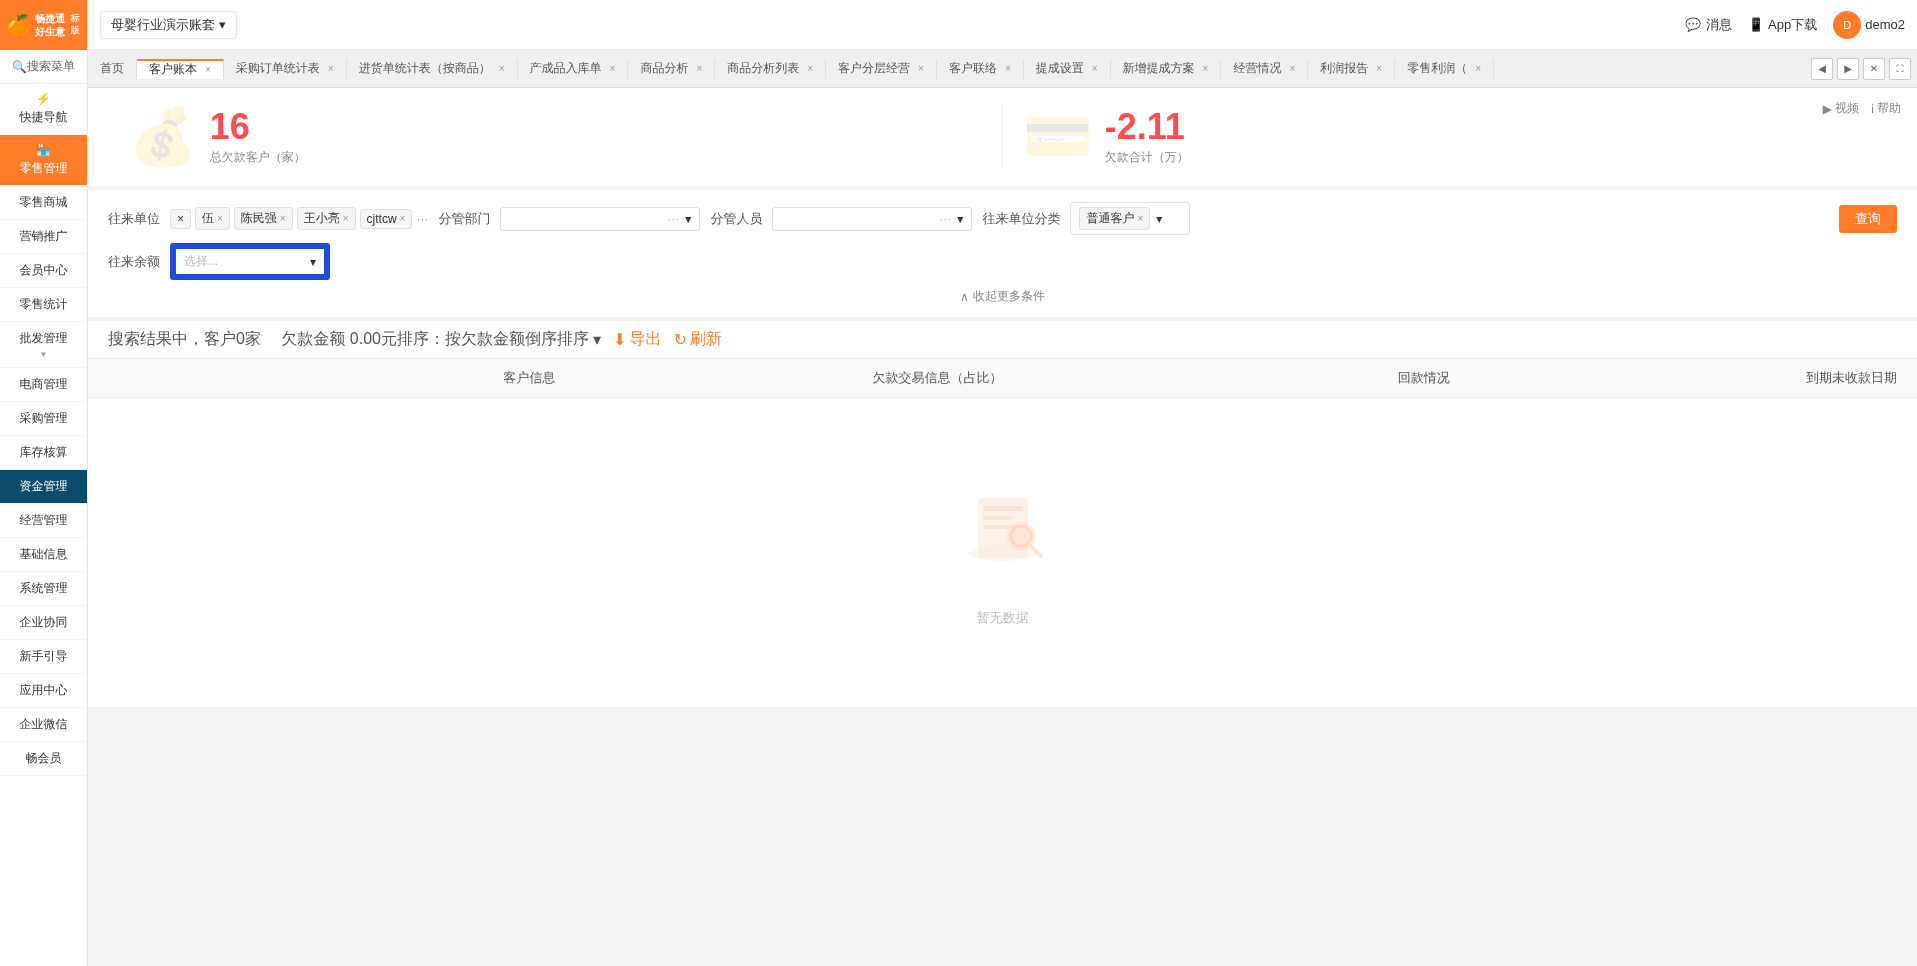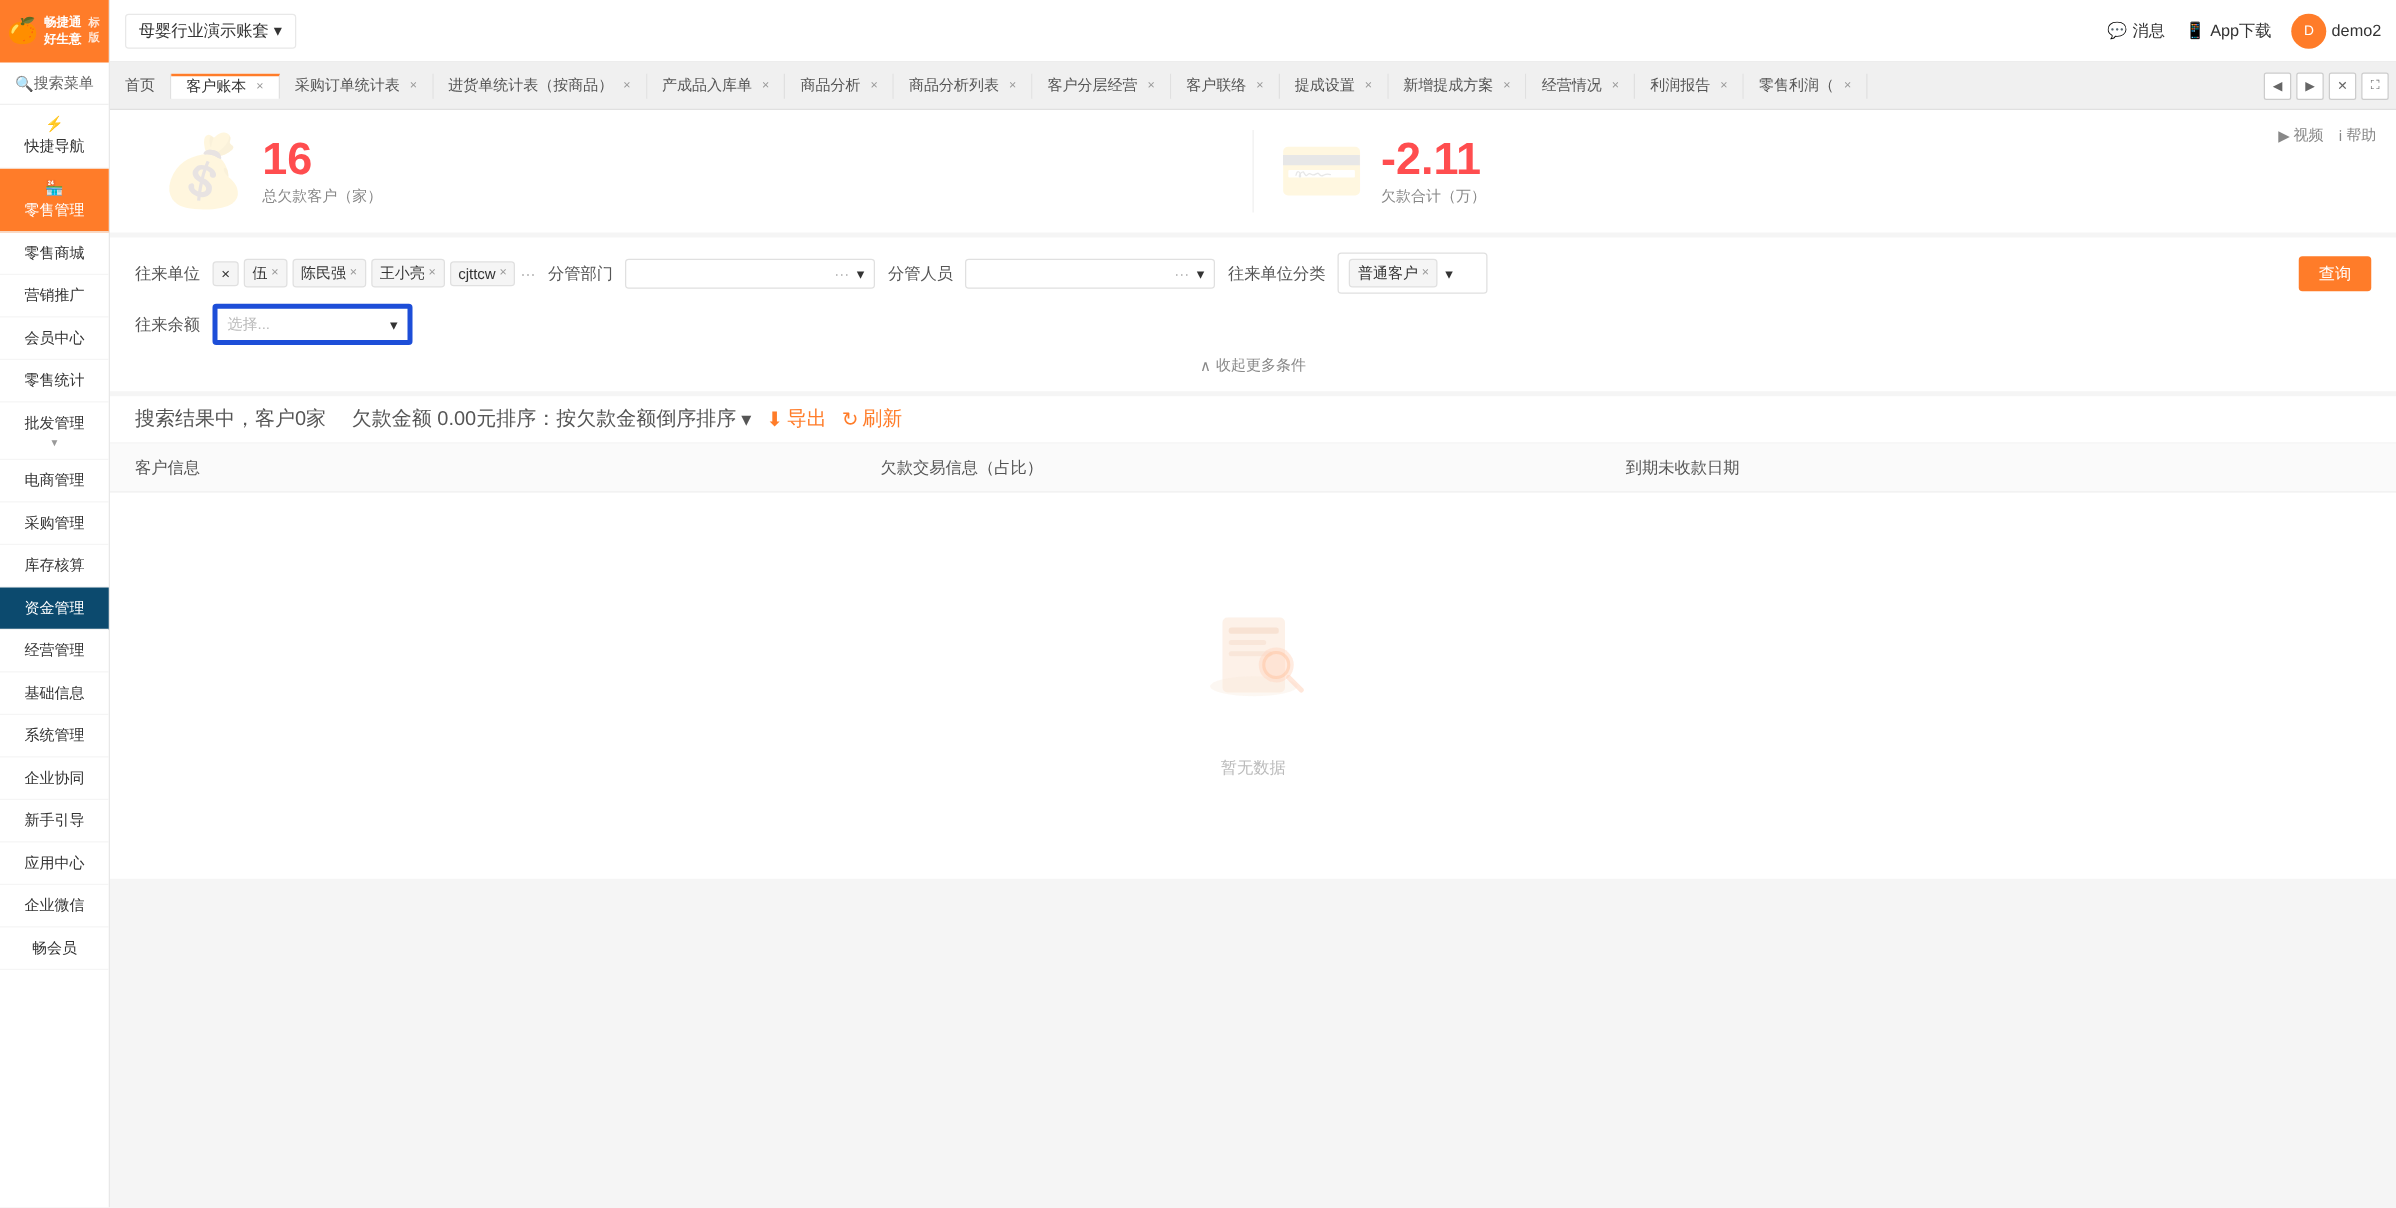--- a/index.html
+++ b/index.html
@@ -254,7 +254,7 @@
     }
     .filter-select-wide { min-width: 200px; }
     .filter-input {
-      border: 4px solid #1d4ed8;
+      border: 6px solid #1d4ed8;
       border-radius: 3px;
       padding: 4px 8px;
       font-size: 12px;

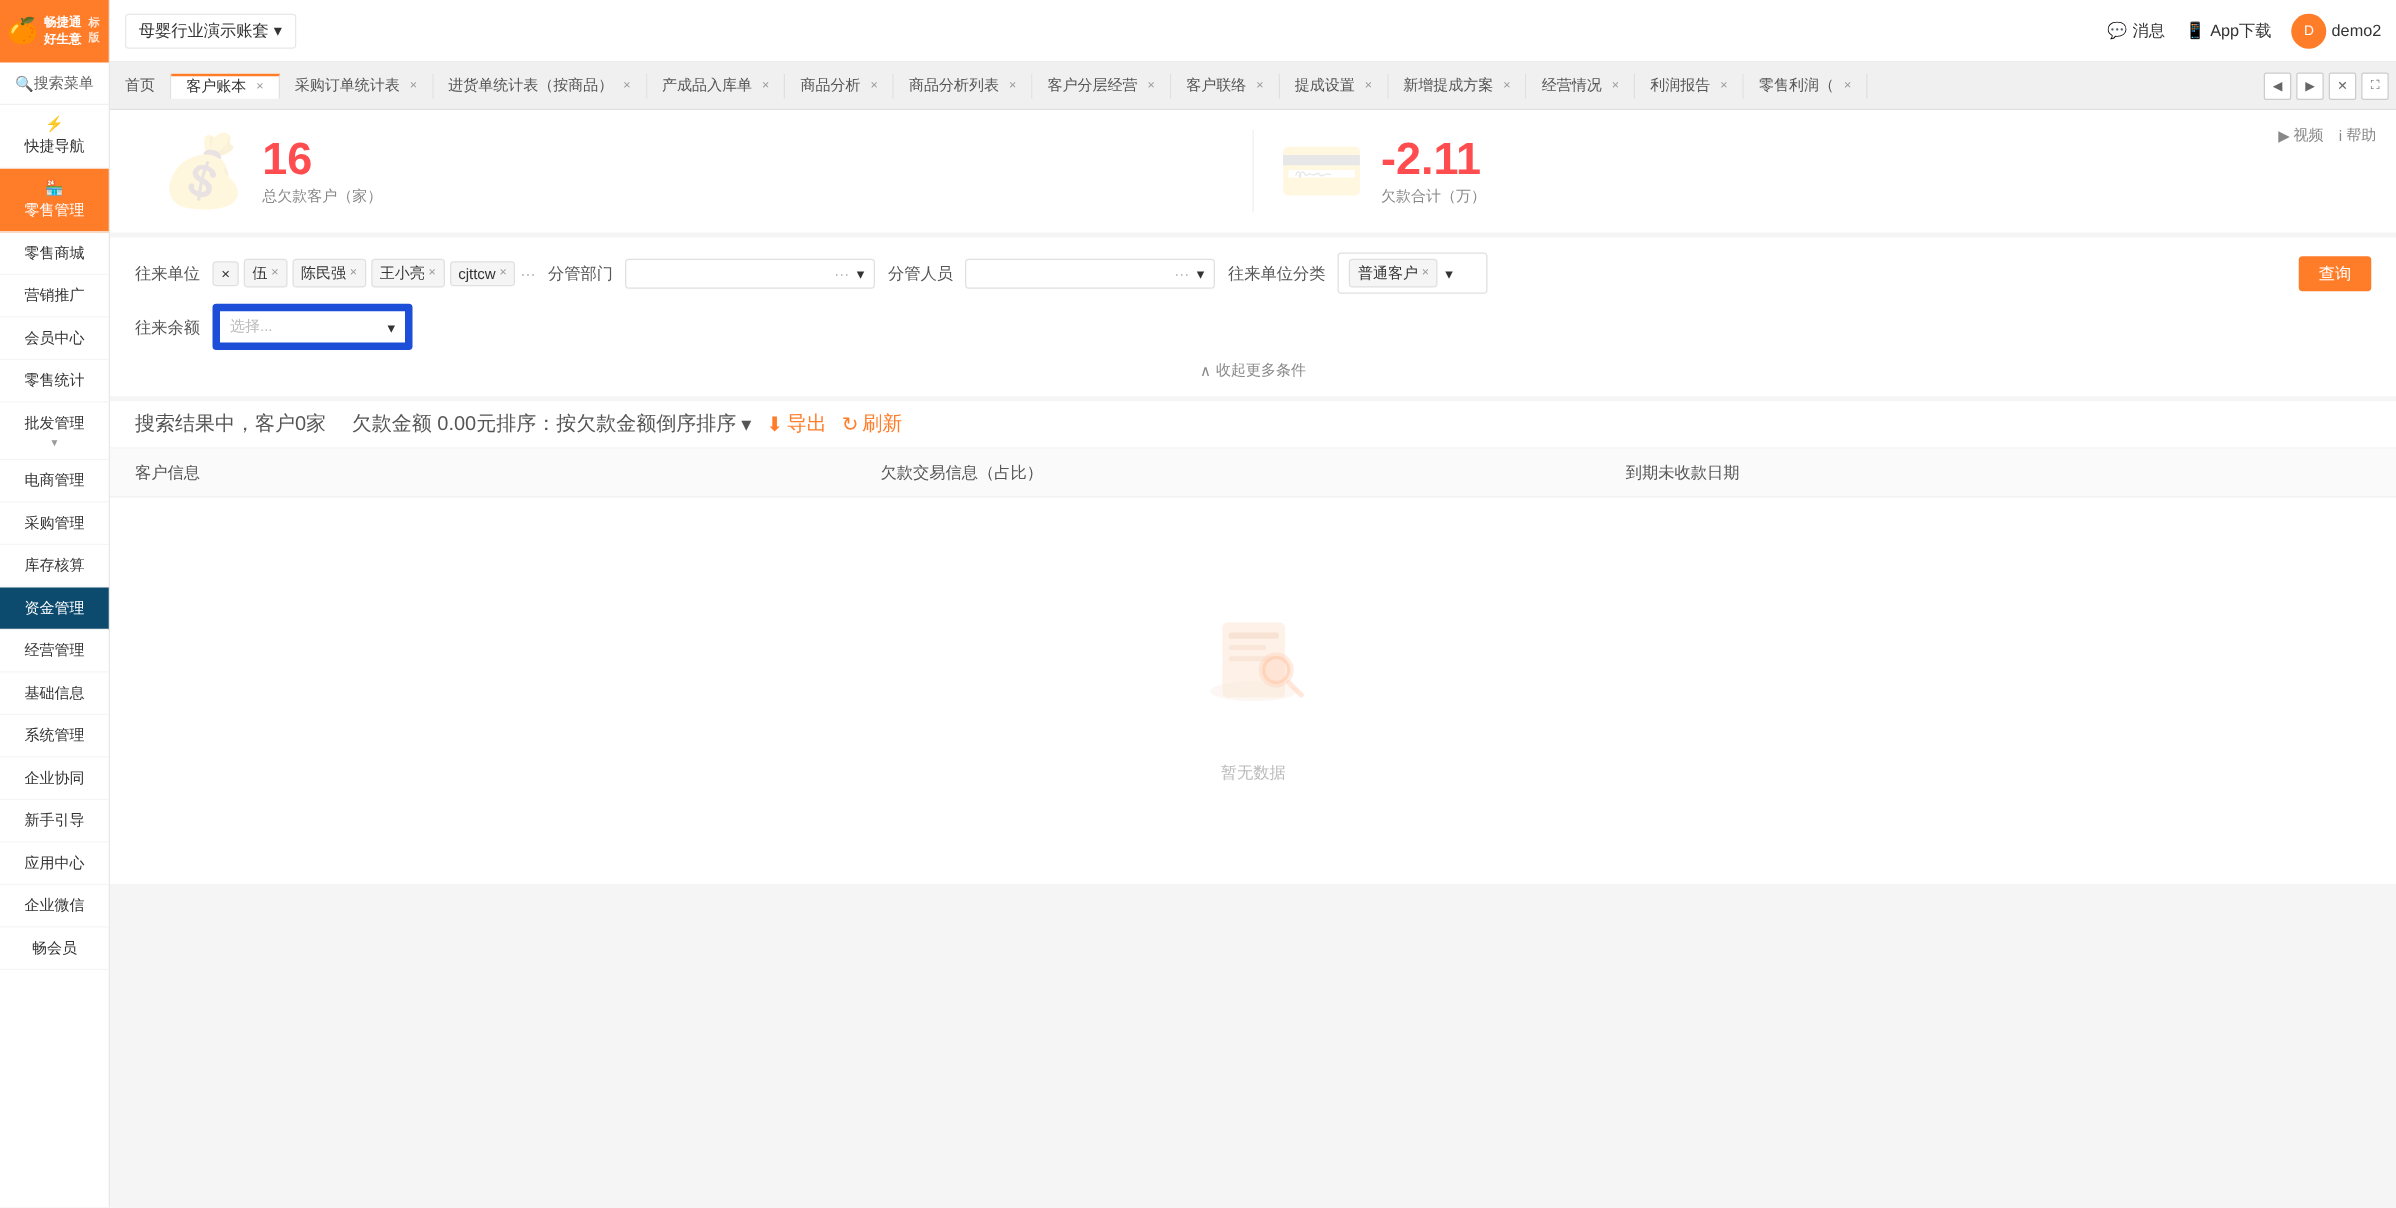--- a/index.html
+++ b/index.html
@@ -335,6 +335,7 @@
       background: #fafafa;
       border-bottom: 1px solid #f0f0f0;
       padding: 10px 20px;
+      text-align: right;
     }
     .table-header-col {
       font-size: 13px;

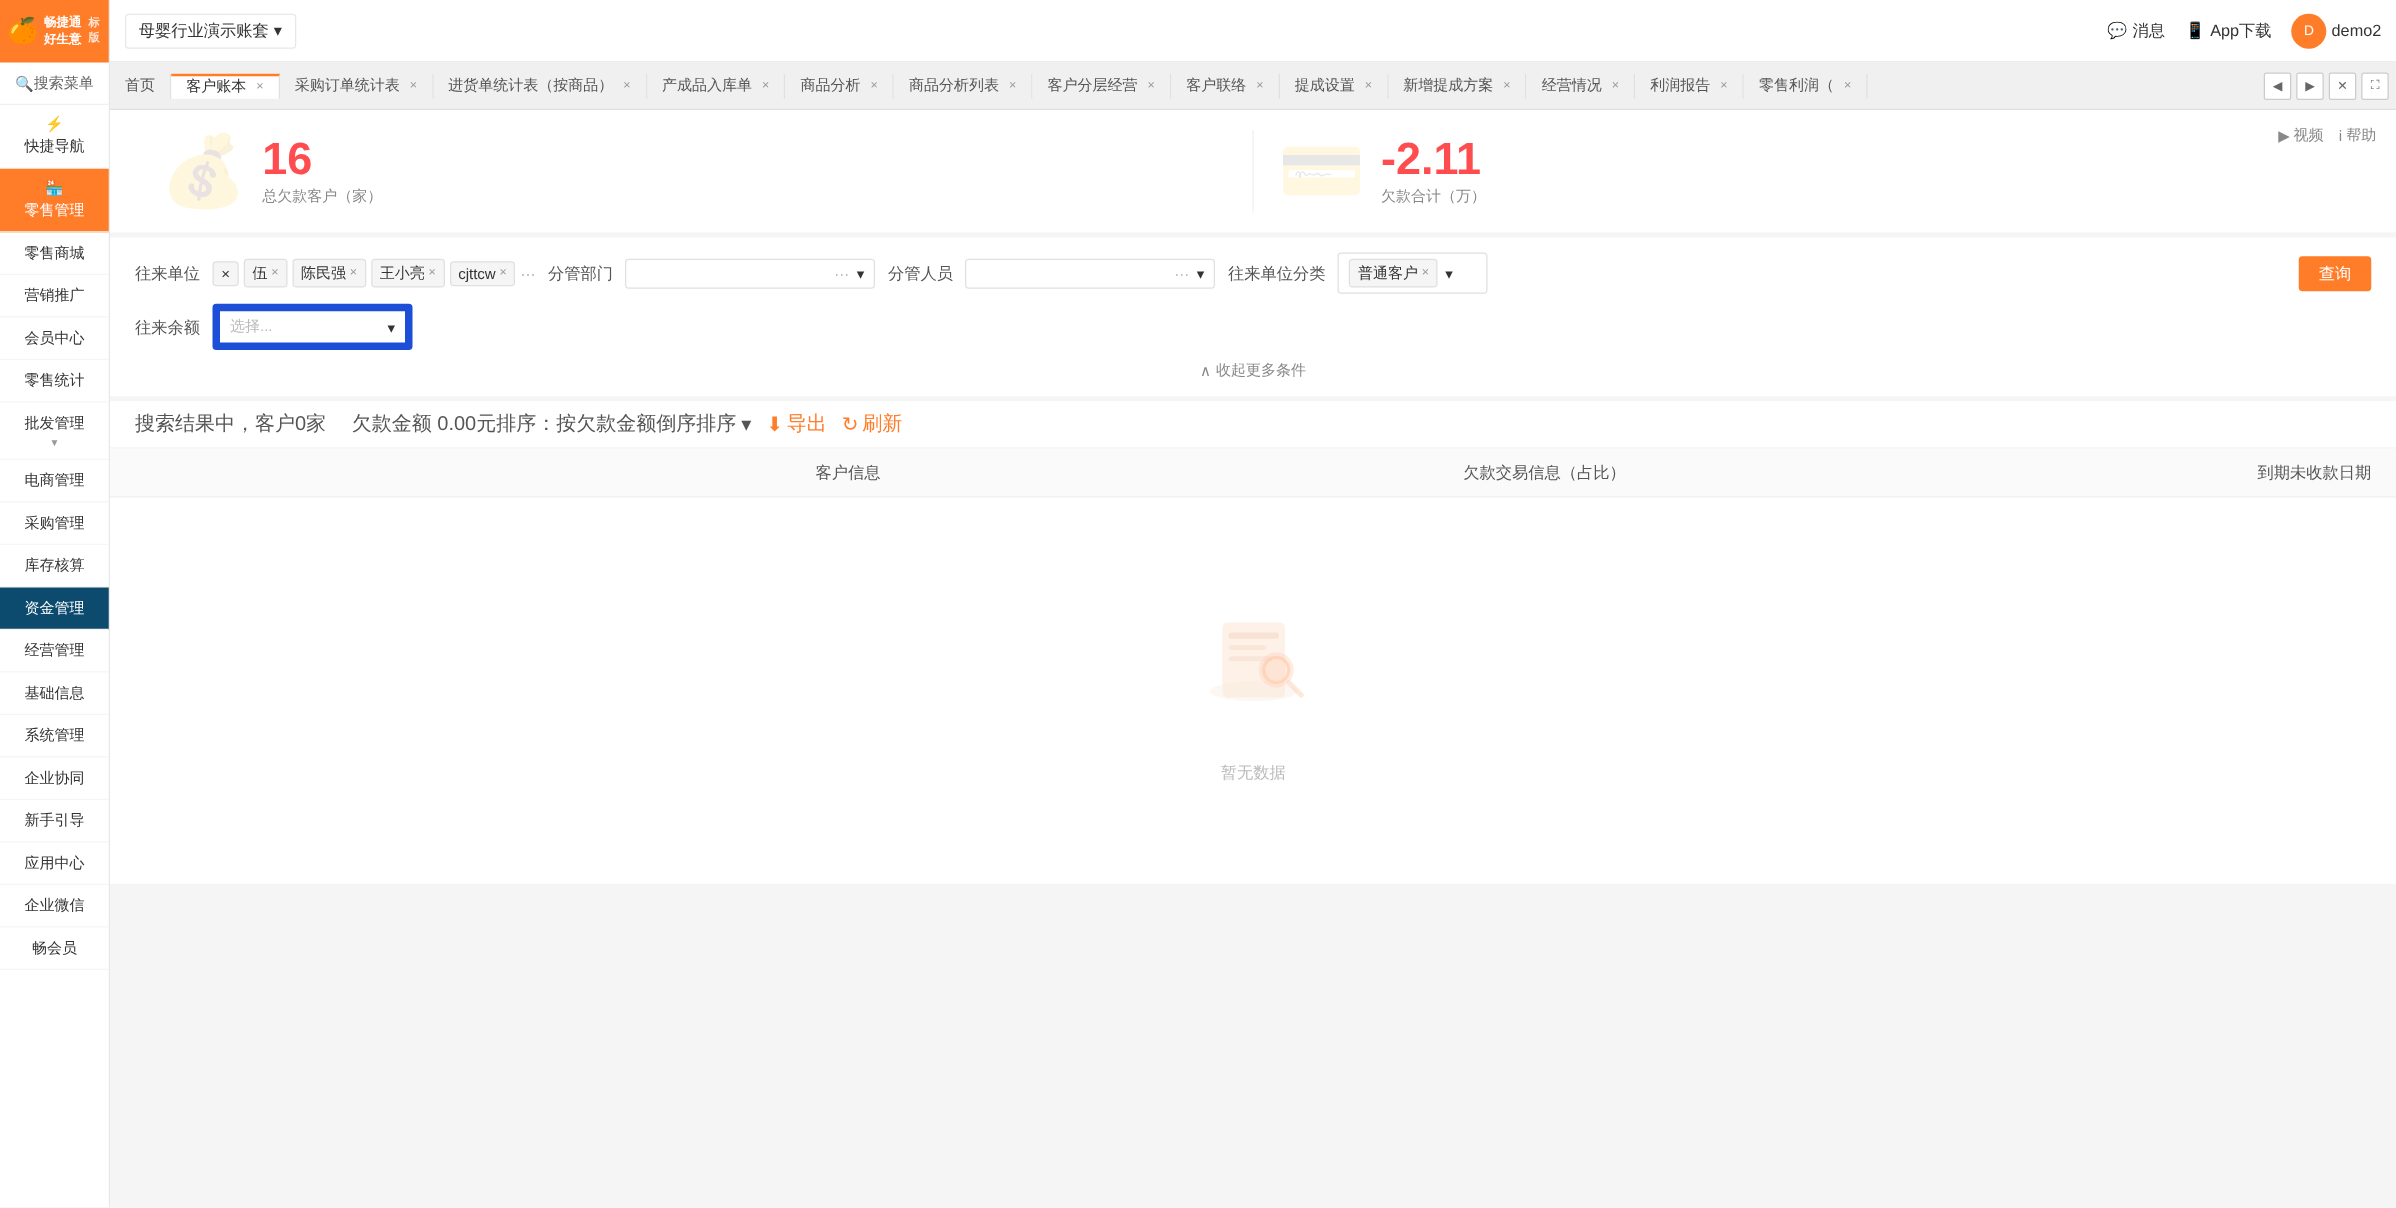--- a/index.html
+++ b/index.html
@@ -655,6 +655,7 @@
       <div class="table-header">
         <div class="table-header-col col-customer">客户信息</div>
         <div class="table-header-col col-debt">欠款交易信息（占比）</div>
+        <div class="table-header-col col-repayment">回款情况</div>
         <div class="table-header-col col-date">到期未收款日期</div>
       </div>
 

